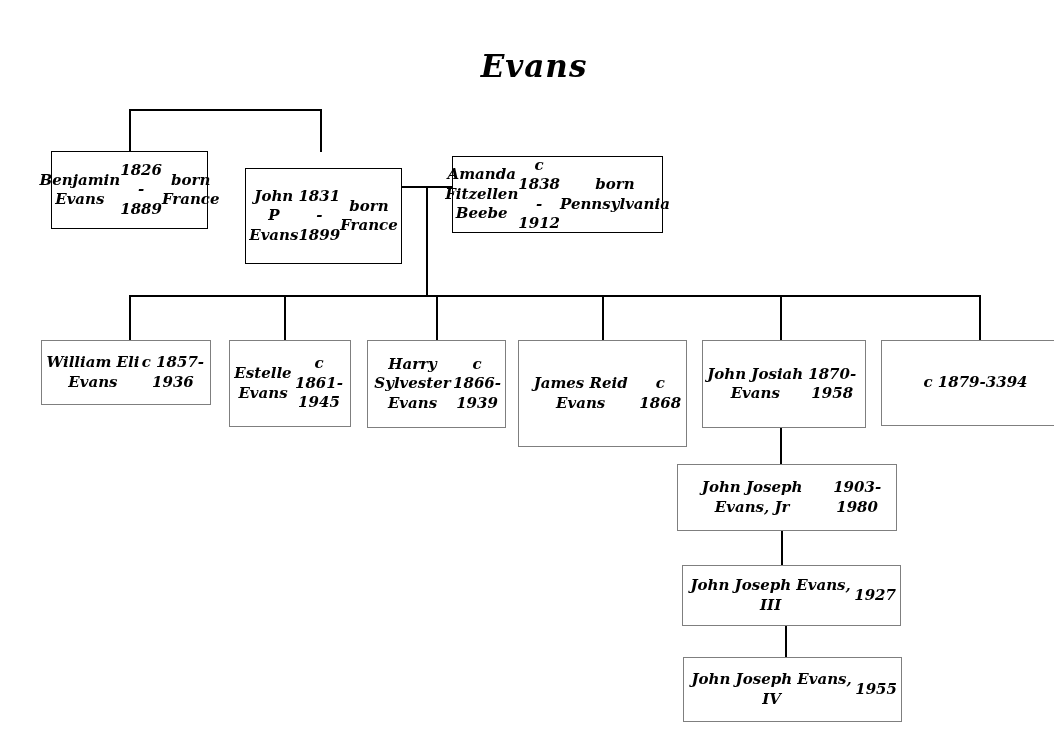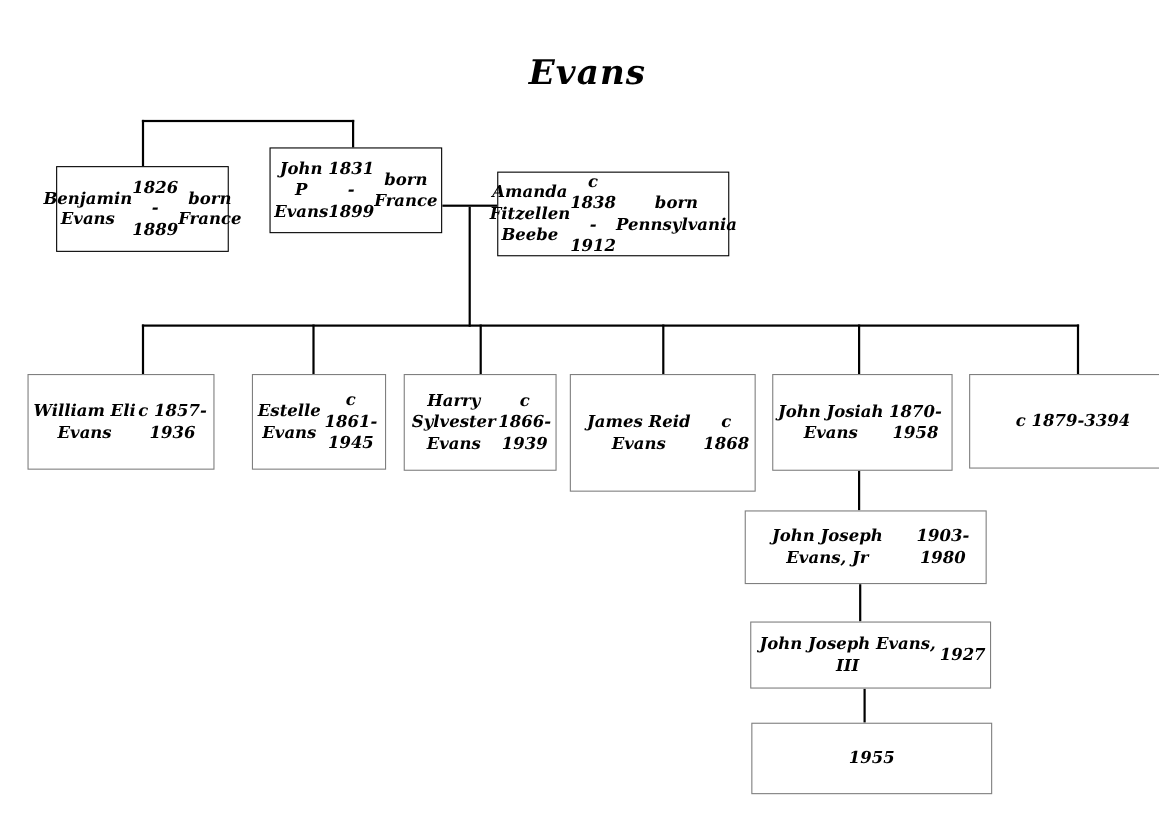--- a/index.html
+++ b/index.html
@@ -84,7 +84,7 @@
     <div>born France</div>
   </div>
 
-  <div class="box dark" style="left:221px;top:134px;width:157px;height:78px">
+  <div class="box dark" style="left:221px;top:168px;width:157px;height:96px">
     <div>John P Evans</div>
     <div>1831 - 1899</div>
     <div>born France</div>

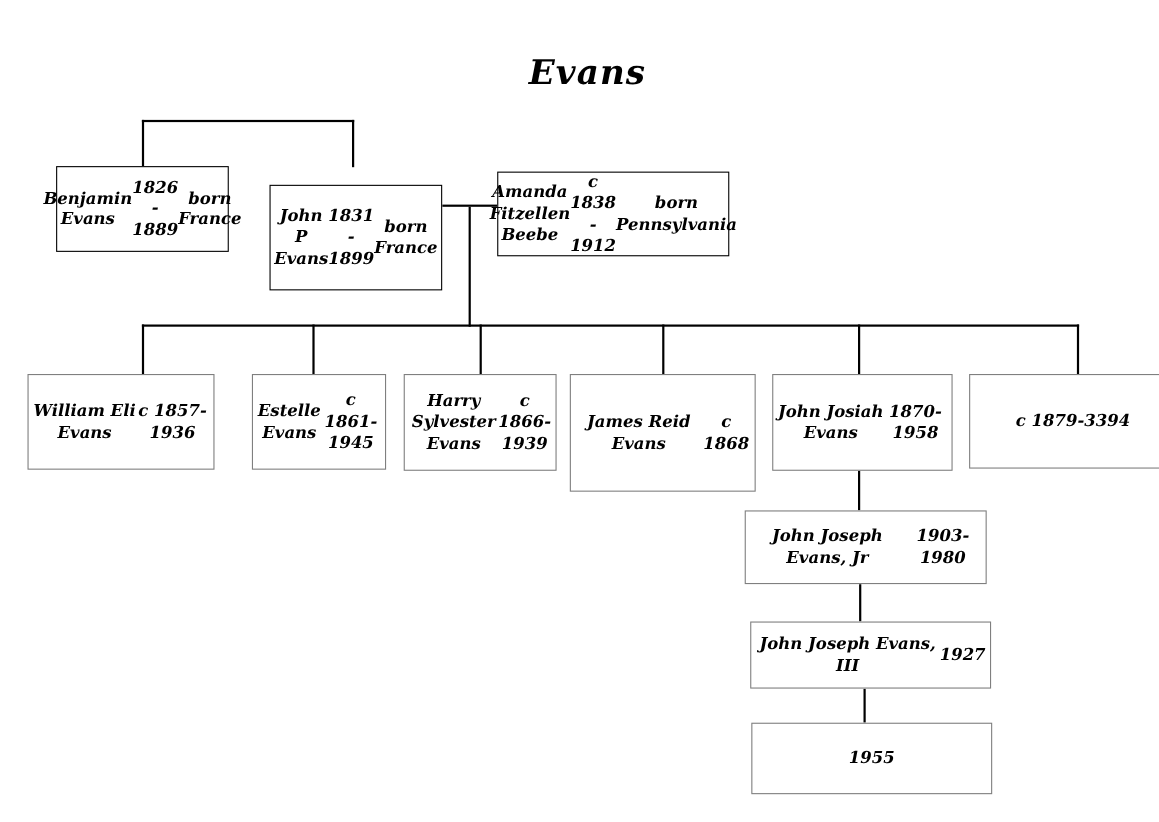--- a/index.html
+++ b/index.html
@@ -96,7 +96,7 @@
     <div>born Pennsylvania</div>
   </div>
 
-  <div class="box" style="left:1px;top:340px;width:170px;height:87px">
+  <div class="box" style="left:17px;top:340px;width:170px;height:65px">
     <div>William Eli Evans</div>
     <div>c 1857-1936</div>
   </div>

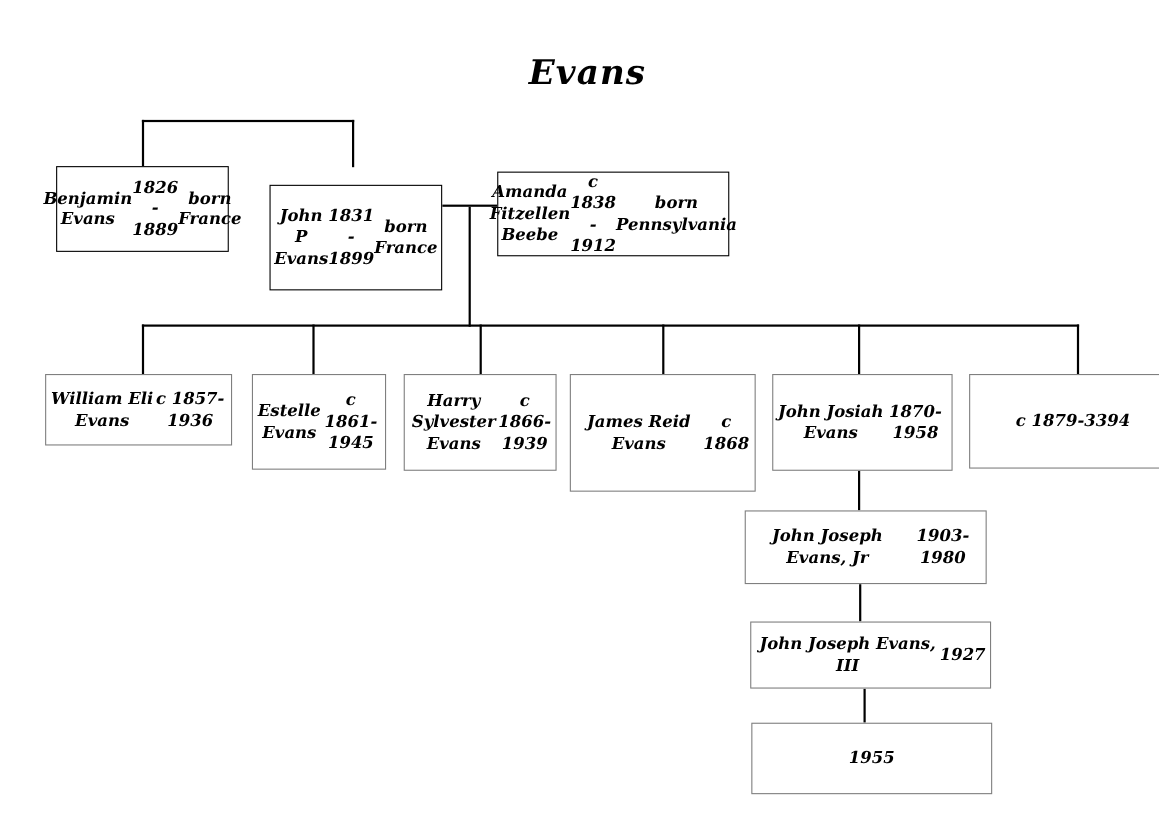--- a/index.html
+++ b/index.html
@@ -136,6 +136,7 @@
   </div>
 
   <div class="box" style="left:659px;top:657px;width:219px;height:65px">
+    <div>John Joseph Evans, IV</div>
     <div>1955</div>
   </div>
 

